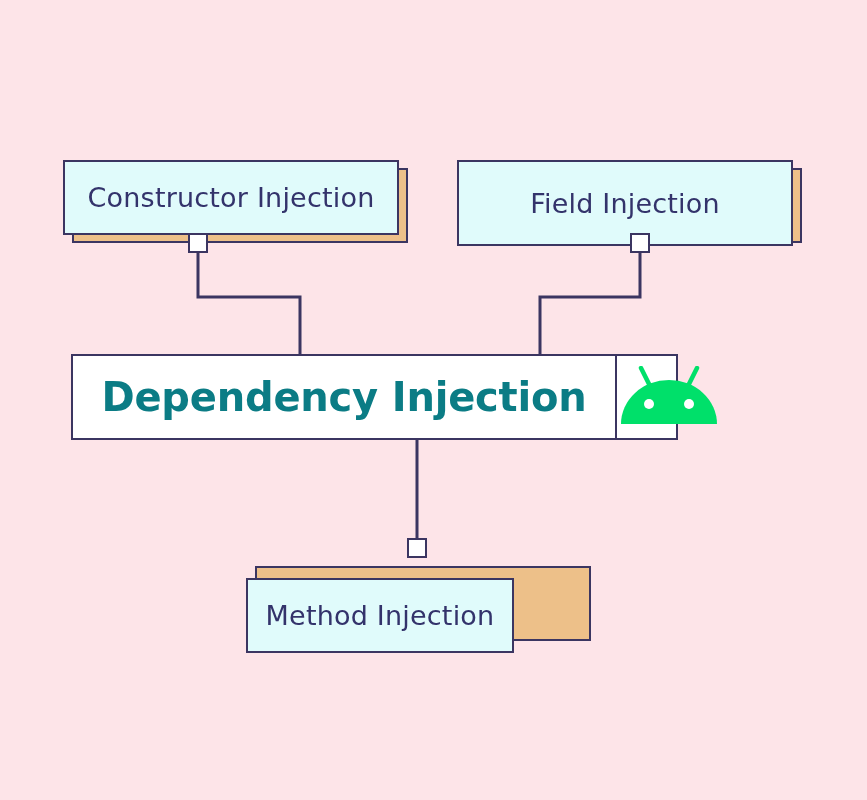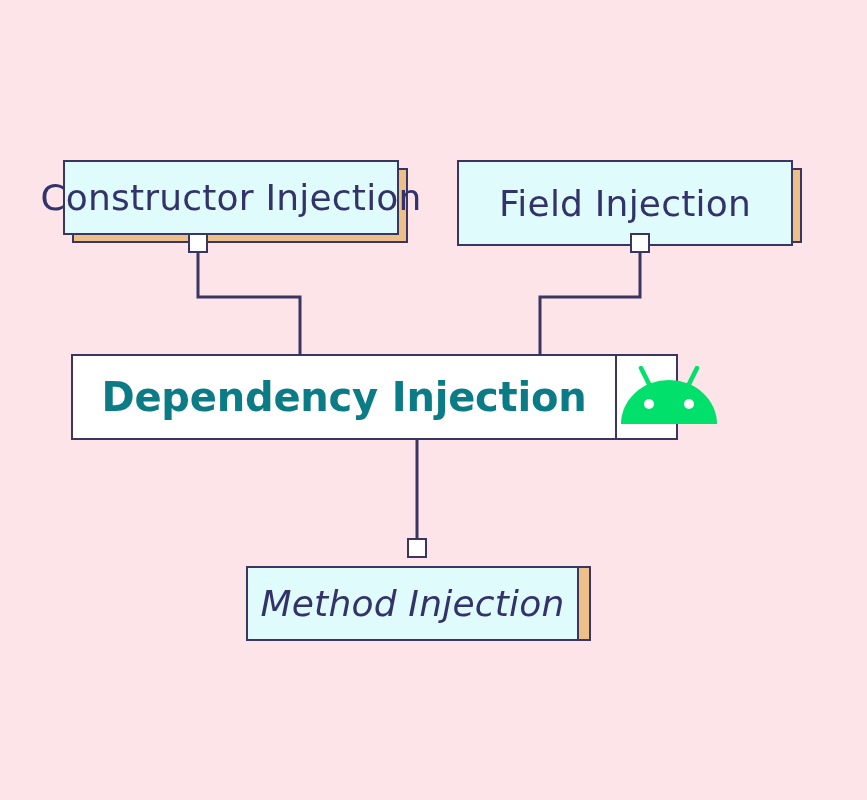--- a/index.html
+++ b/index.html
@@ -50,7 +50,7 @@
   }
   .leaf-label {
     color: #33336b;
-    font-size: 36px;
+    font-size: 27px;
     font-family: "DejaVu Sans", sans-serif;
     letter-spacing: 0.2px;
     white-space: nowrap;

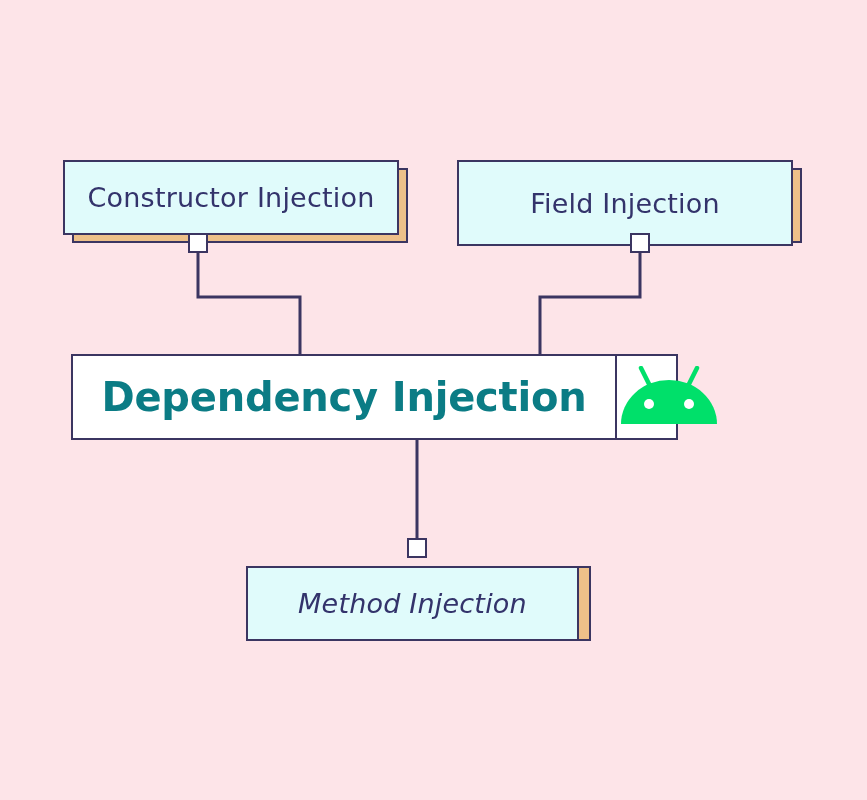--- a/index.html
+++ b/index.html
@@ -151,7 +151,7 @@
 
   <div class="junction" style="left:407px; top:538px;"></div>
   <div class="leaf-shadow" style="left:255px; top:566px; width:336px; height:75px;"></div>
-  <div class="leaf-node" style="left:246px; top:566px; width:333px; height:75px;font-style:italic;">
+  <div class="leaf-node" style="left:246px; top:578px; width:268px; height:75px;">
     <span class="leaf-label">Method Injection</span>
   </div>
 

